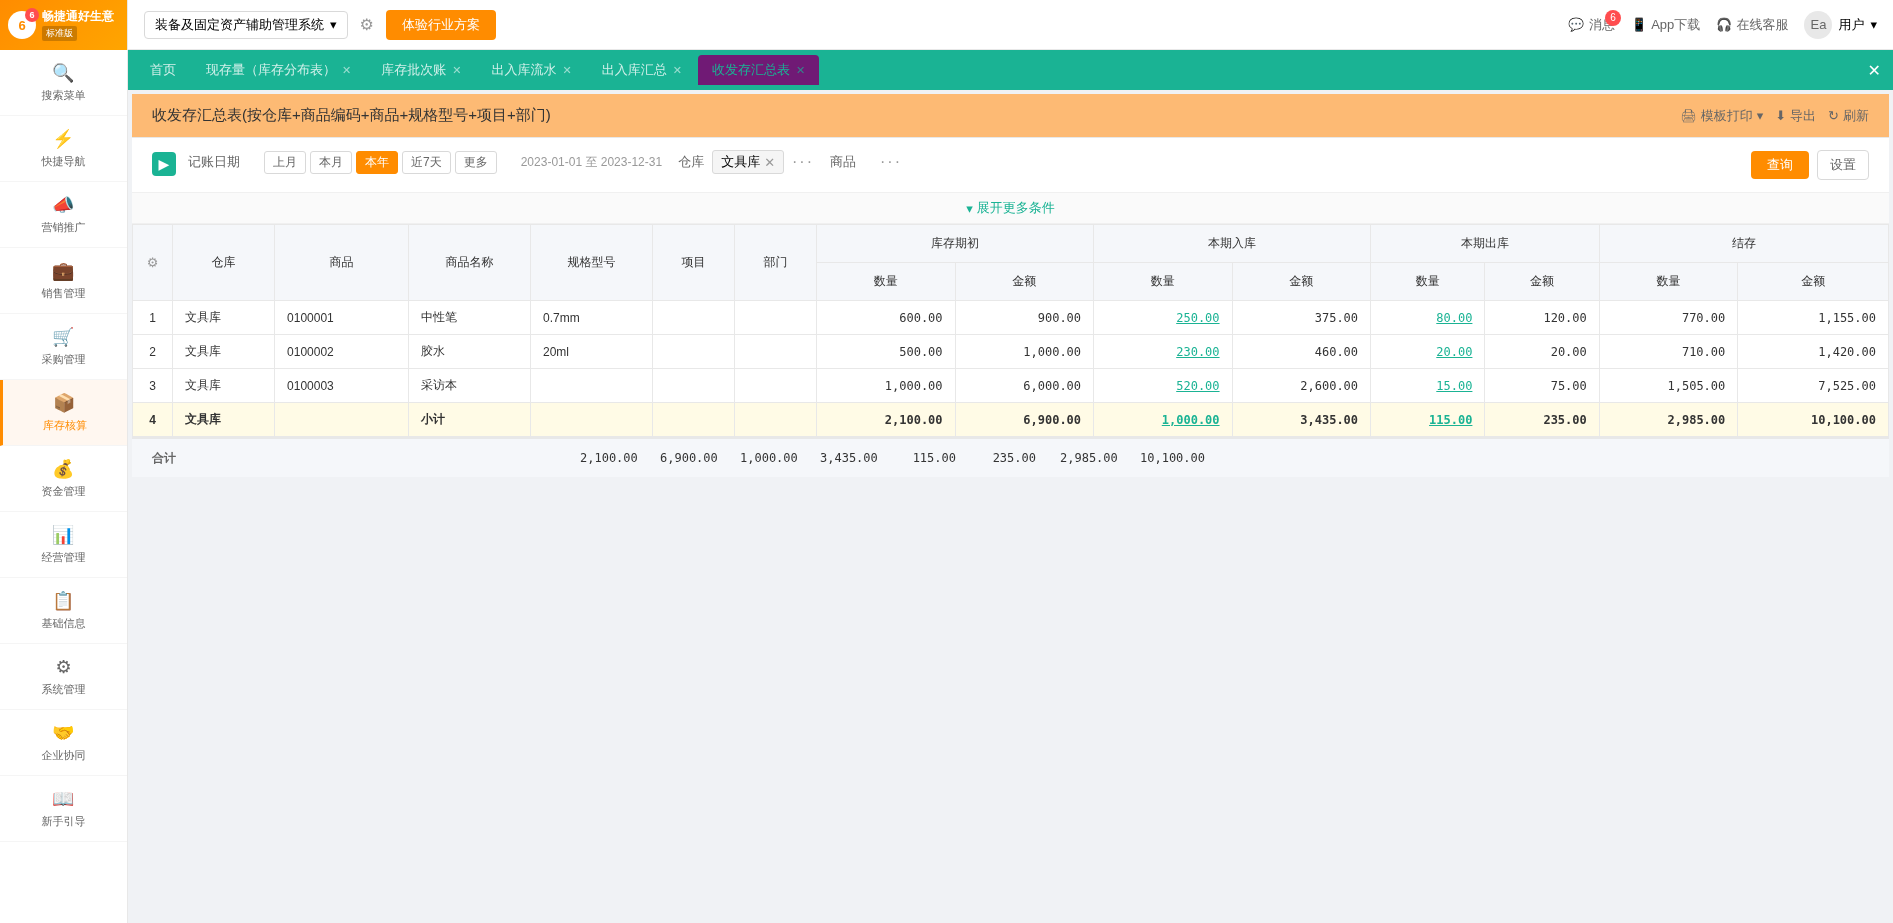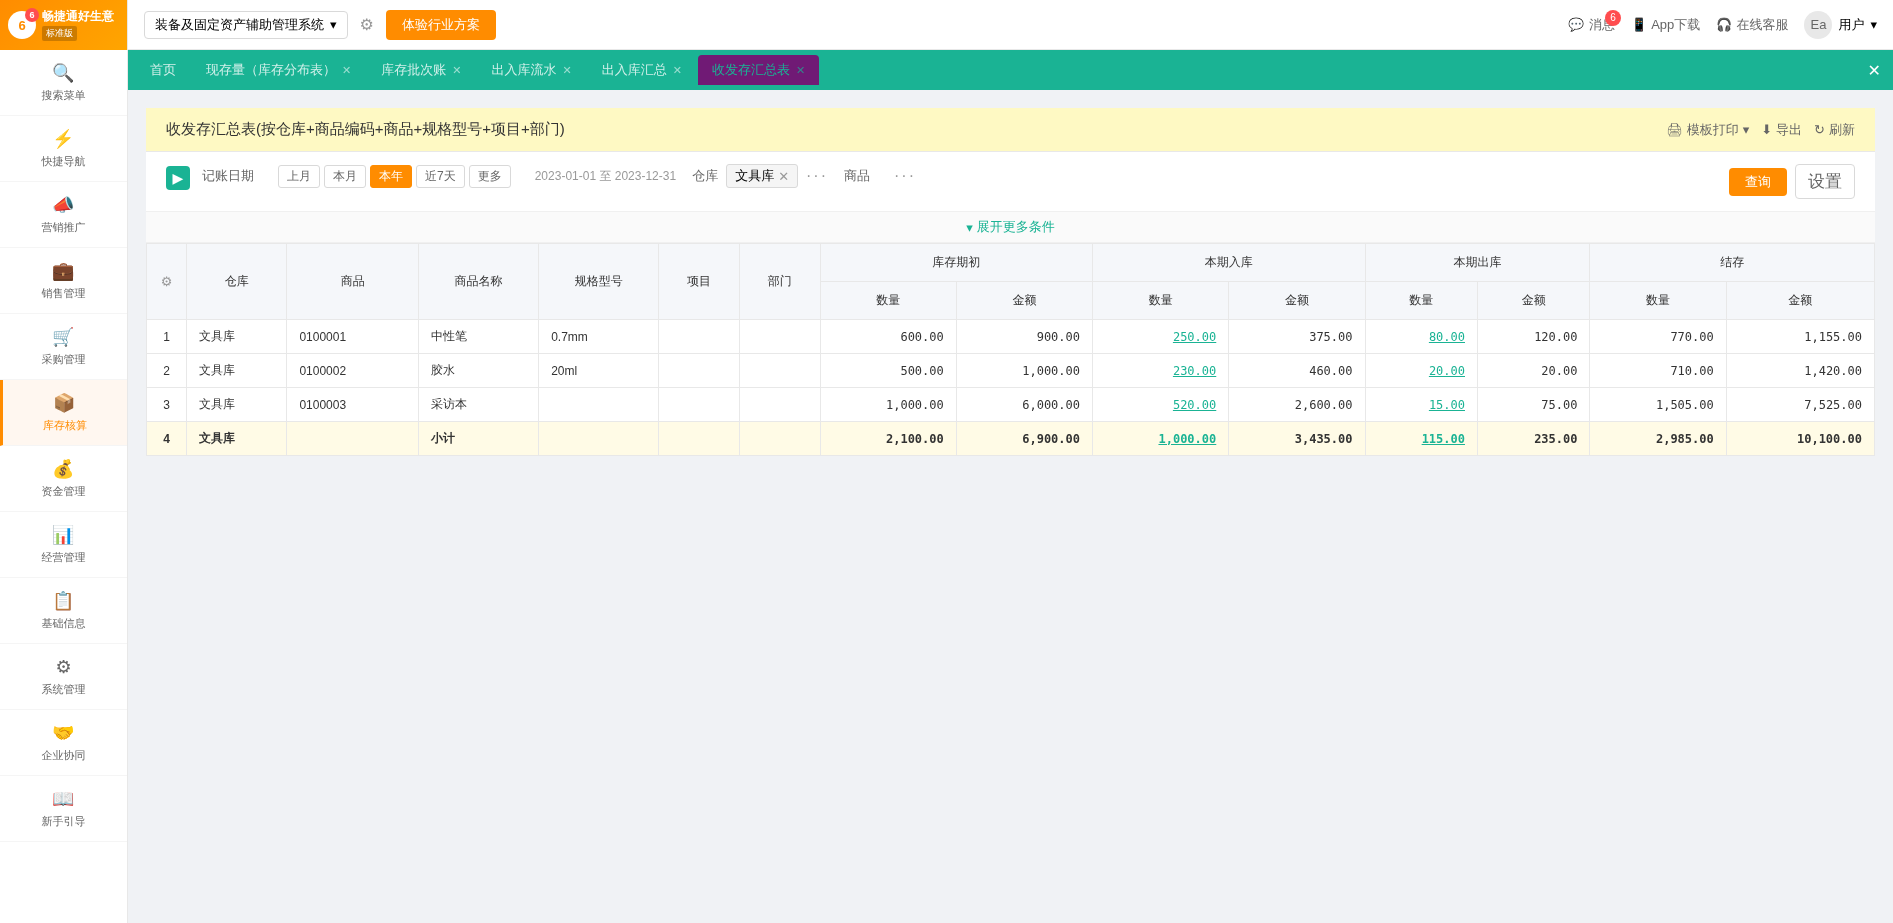--- a/index.html
+++ b/index.html
@@ -40,7 +40,7 @@
 
     
     .page-content { flex: 1; overflow-y: auto; background: #f0f2f5; padding: 0; }
-    .page-panel { background: #fef9c3; margin: 18px; }
+    .page-panel { background: #fdba74; margin: 4px; }
 
     
     .page-header { padding: 12px 20px; border-bottom: 1px solid #e8e8e8; display: flex; align-items: center; justify-content: space-between; }

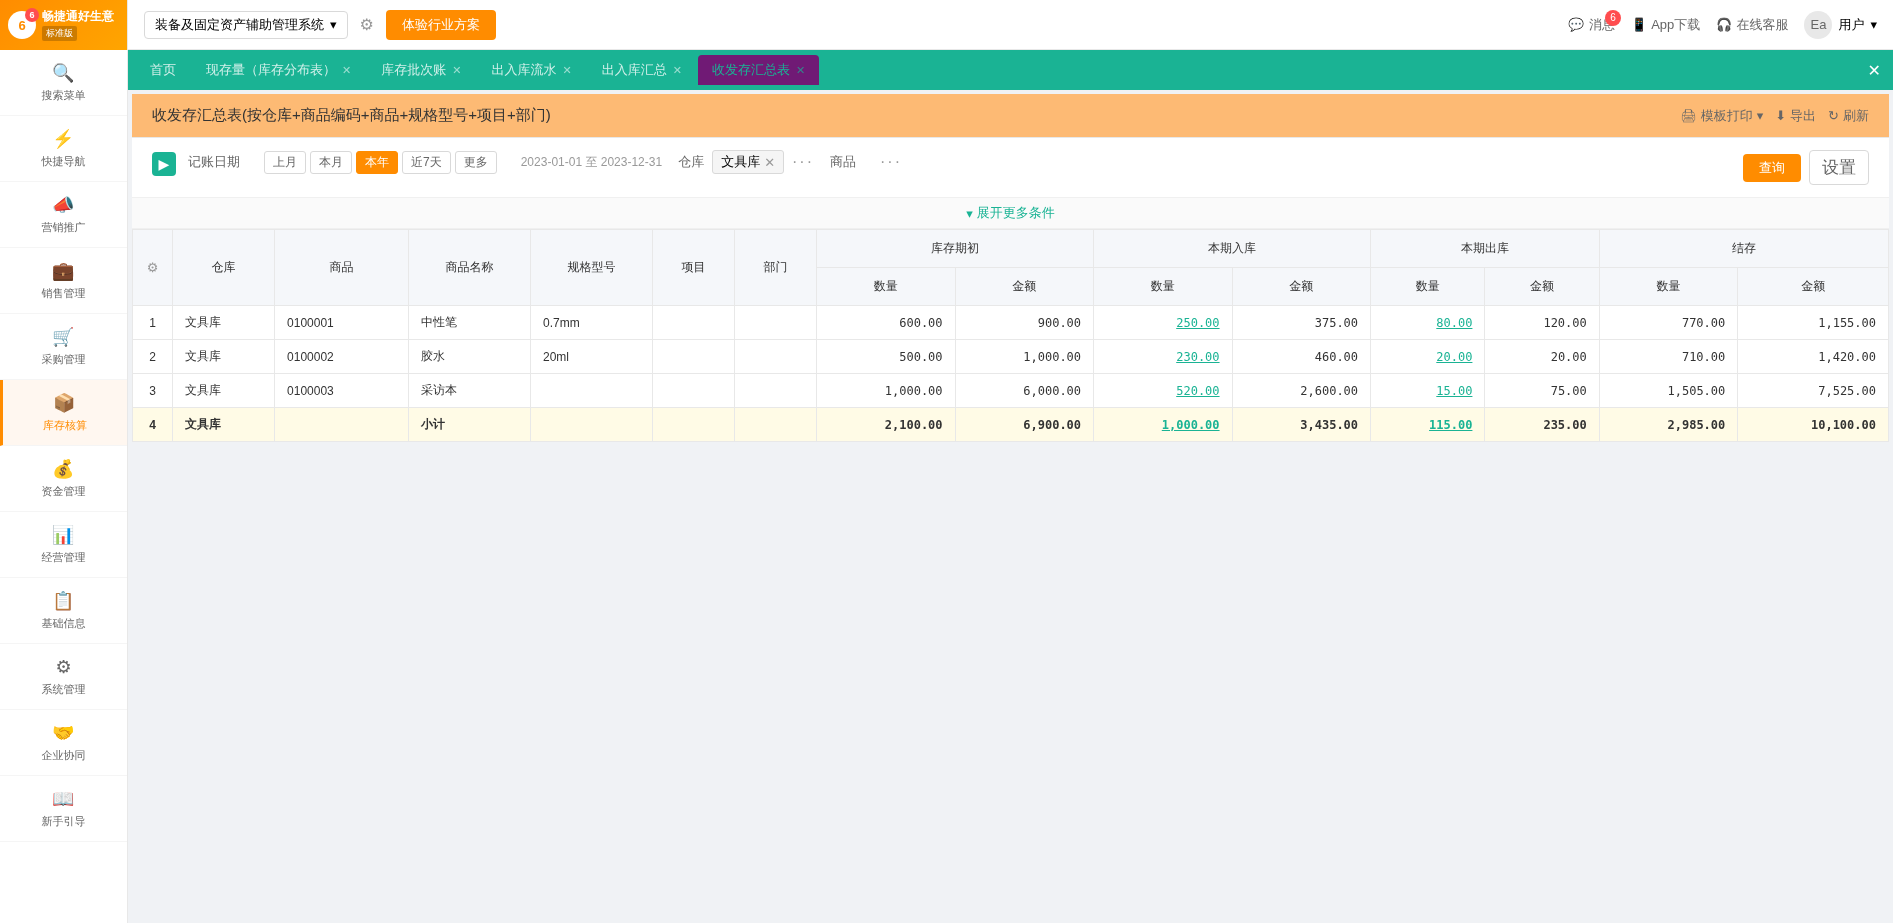--- a/index.html
+++ b/index.html
@@ -66,7 +66,7 @@
     .warehouse-tag-close { cursor: pointer; color: #999; }
     .filter-actions { display: flex; align-items: center; gap: 8px; }
     .btn-query { background: #ff8c00; color: #fff; border: none; padding: 5px 16px; border-radius: 4px; cursor: pointer; font-size: 13px; }
-    .btn-settings { border: 1px solid #d9d9d9; background: #fff; color: #666; padding: 5px 12px; border-radius: 4px; cursor: pointer; font-size: 17px; }
+    .btn-settings { border: 1px solid #d9d9d9; background: #fff; color: #666; padding: 5px 12px; border-radius: 4px; cursor: pointer; font-size: 13px; }
 
     
     .expand-more { padding: 6px 20px; background: #fafafa; border-bottom: 1px solid #f0f0f0; display: flex; justify-content: center; }

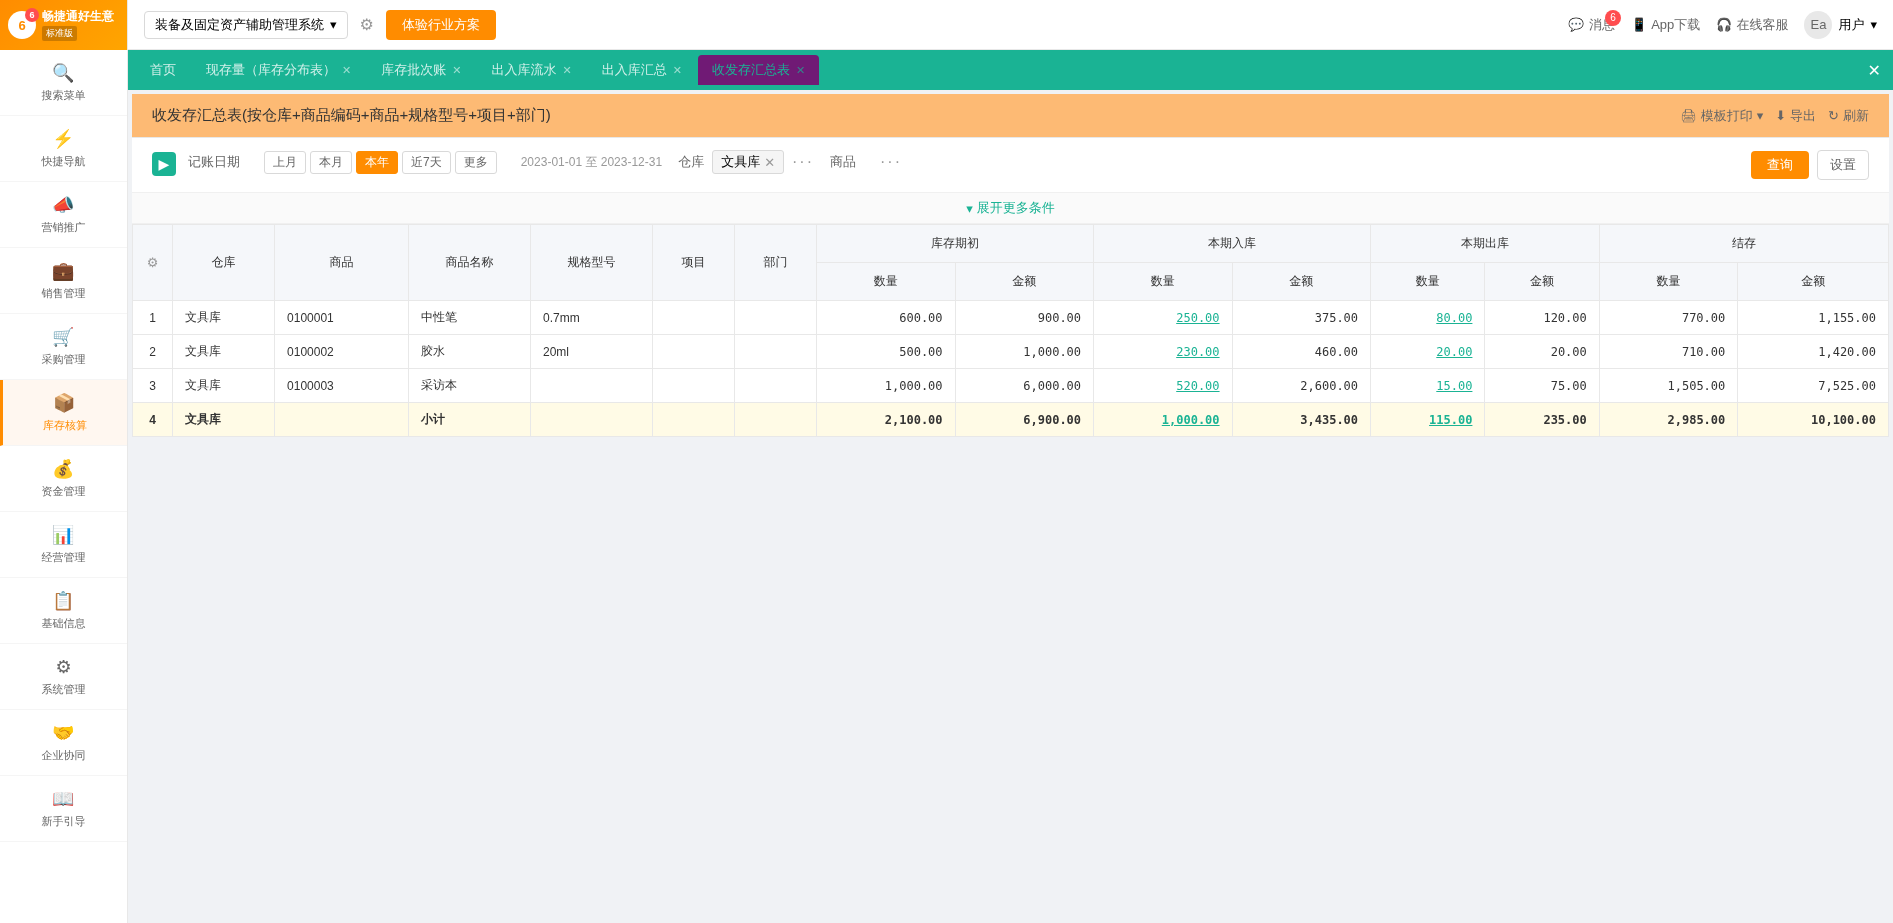--- a/index.html
+++ b/index.html
@@ -387,6 +387,19 @@
         </table>
       </div>
 
+      <div class="table-footer">
+        <span class="footer-label" style="width:400px;font-weight:bold;">合计</span>
+        <div class="footer-numbers">
+          <span class="footer-cell" style="width:80px;">2,100.00</span>
+          <span class="footer-cell" style="width:80px;">6,900.00</span>
+          <span class="footer-cell" style="width:80px;">1,000.00</span>
+          <span class="footer-cell" style="width:80px;">3,435.00</span>
+          <span class="footer-cell" style="width:80px;">115.00</span>
+          <span class="footer-cell" style="width:80px;">235.00</span>
+          <span class="footer-cell" style="width:80px;">2,985.00</span>
+          <span class="footer-cell" style="width:80px;">10,100.00</span>
+        </div>
+      </div>
 
     </div>
   </div>

